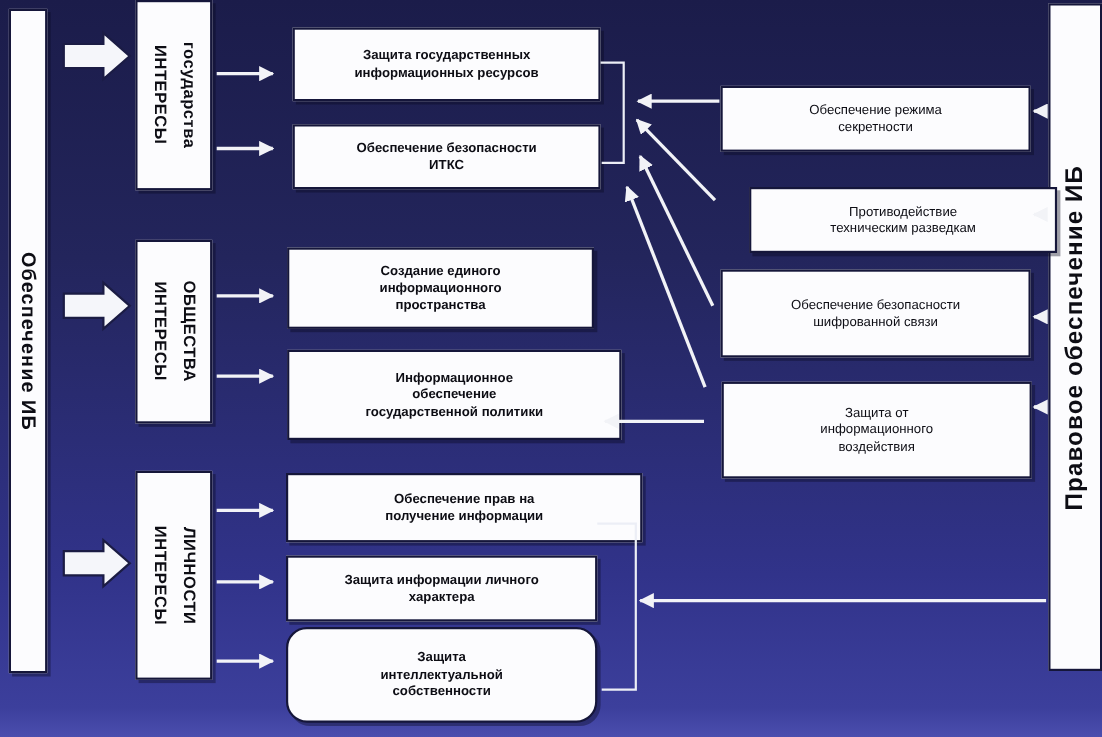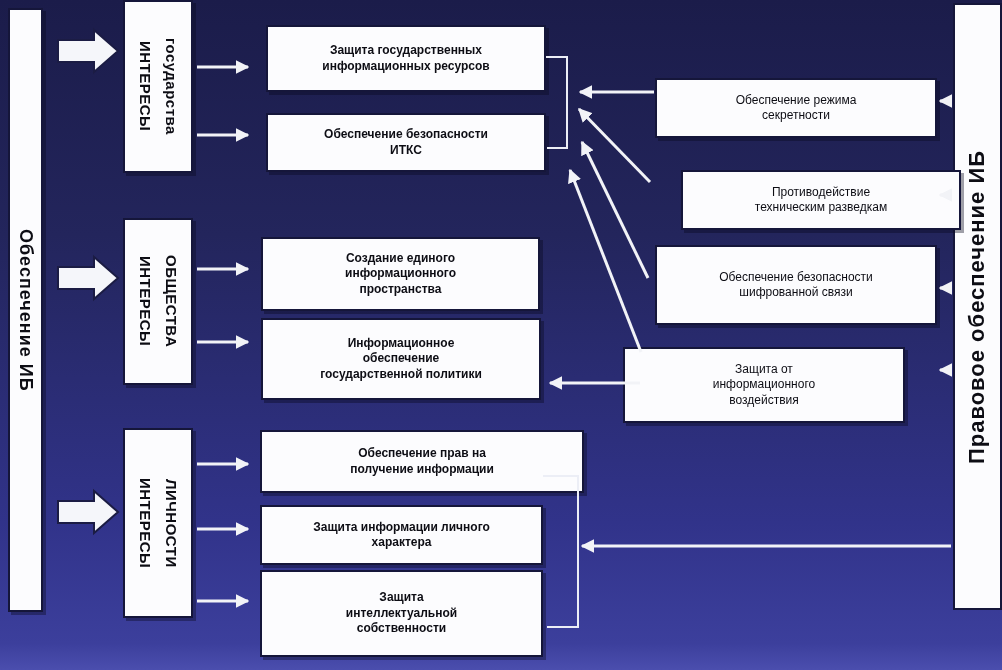--- a/index.html
+++ b/index.html
@@ -36,7 +36,7 @@
   
   .bxA{left:266px;top:25px;width:280px;height:67px;}
   .bxB{left:266px;top:113px;width:280px;height:59px;}
-  .bxC{left:261px;top:237px;width:279px;height:74px;}
+  .bxC{left:261px;top:225px;width:279px;height:74px;}
   .bxD{left:261px;top:318px;width:280px;height:82px;}
   .bxE{left:260px;top:430px;width:324px;height:63px;}
   .bxF{left:260px;top:505px;width:283px;height:60px;font-weight:bold;}

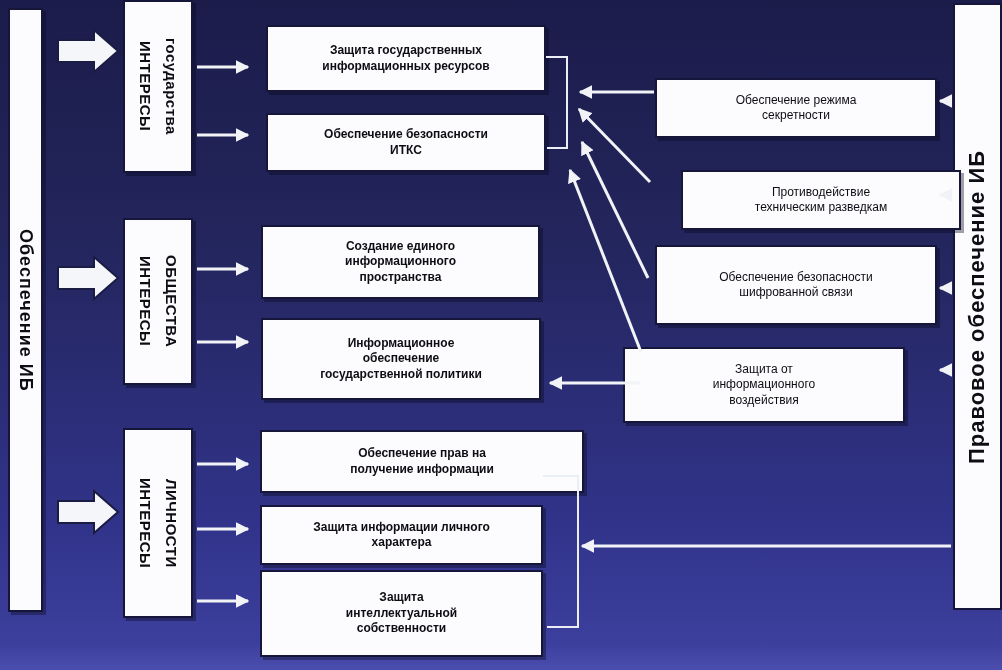--- a/index.html
+++ b/index.html
@@ -37,7 +37,7 @@
   .bxA{left:266px;top:25px;width:280px;height:67px;}
   .bxB{left:266px;top:113px;width:280px;height:59px;}
   .bxC{left:261px;top:225px;width:279px;height:74px;}
-  .bxD{left:261px;top:318px;width:280px;height:82px;}
+  .bxD{left:261px;top:318px;width:304px;height:82px;}
   .bxE{left:260px;top:430px;width:324px;height:63px;}
   .bxF{left:260px;top:505px;width:283px;height:60px;font-weight:bold;}
   .bxG{left:260px;top:570px;width:283px;height:87px;}

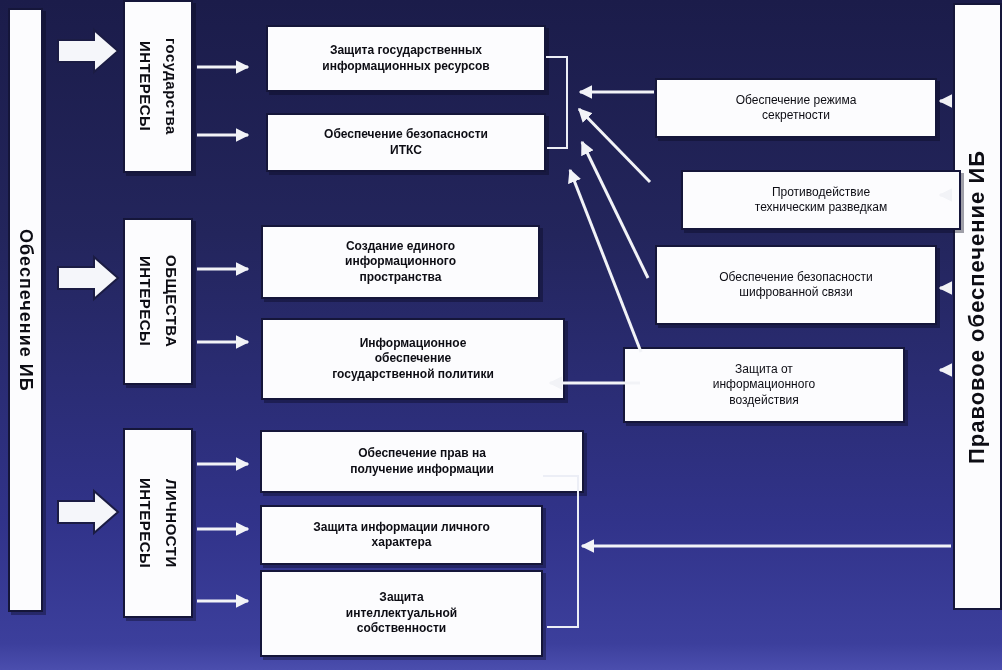--- a/index.html
+++ b/index.html
@@ -45,7 +45,7 @@
   .bxH{left:655px;top:78px;width:282px;height:60px;}
   .bxI{left:657px;top:170px;width:280px;height:60px;margin-left:24px;}
   .bxJ{left:655px;top:245px;width:282px;height:80px;}
-  .bxK{left:623px;top:347px;width:282px;height:76px;}
+  .bxK{left:656px;top:347px;width:282px;height:88px;}
   svg.overlay{position:absolute;left:0;top:0;}
 </style>
 </head>

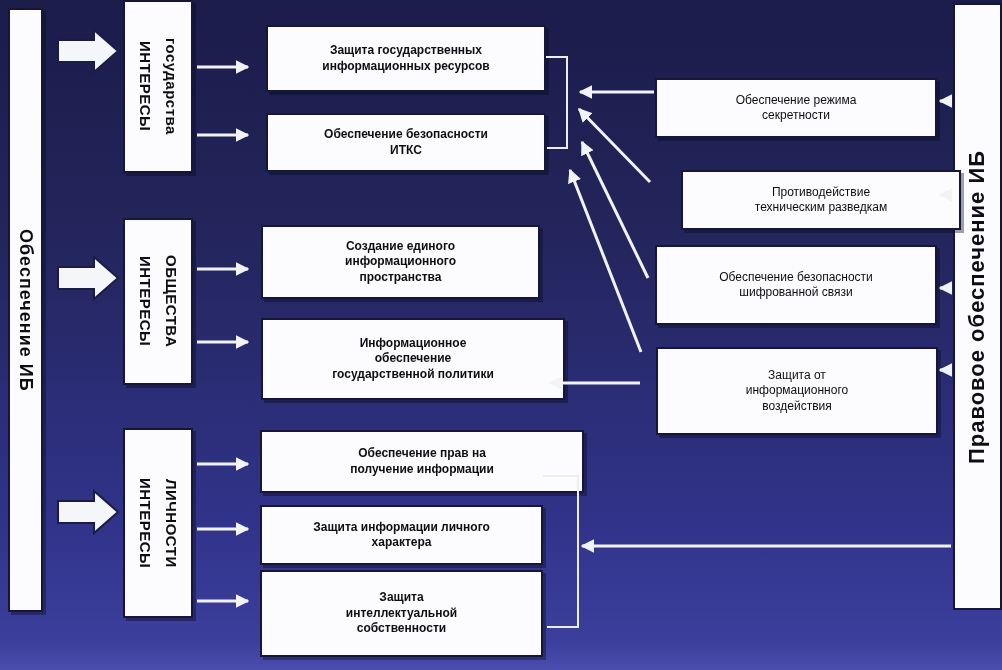--- a/index.html
+++ b/index.html
@@ -40,7 +40,7 @@
   .bxD{left:261px;top:318px;width:304px;height:82px;}
   .bxE{left:260px;top:430px;width:324px;height:63px;}
   .bxF{left:260px;top:505px;width:283px;height:60px;font-weight:bold;}
-  .bxG{left:260px;top:570px;width:283px;height:87px;}
+  .bxG{left:260px;top:570px;width:283px;height:87px;border-radius:19px;}
   
   .bxH{left:655px;top:78px;width:282px;height:60px;}
   .bxI{left:657px;top:170px;width:280px;height:60px;margin-left:24px;}

